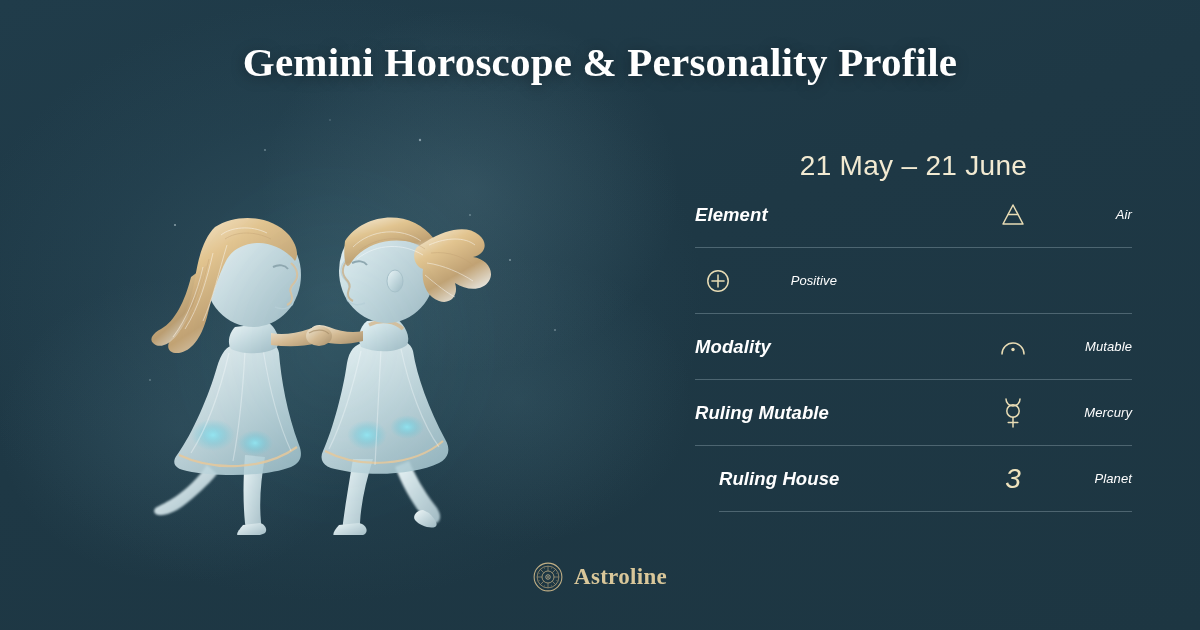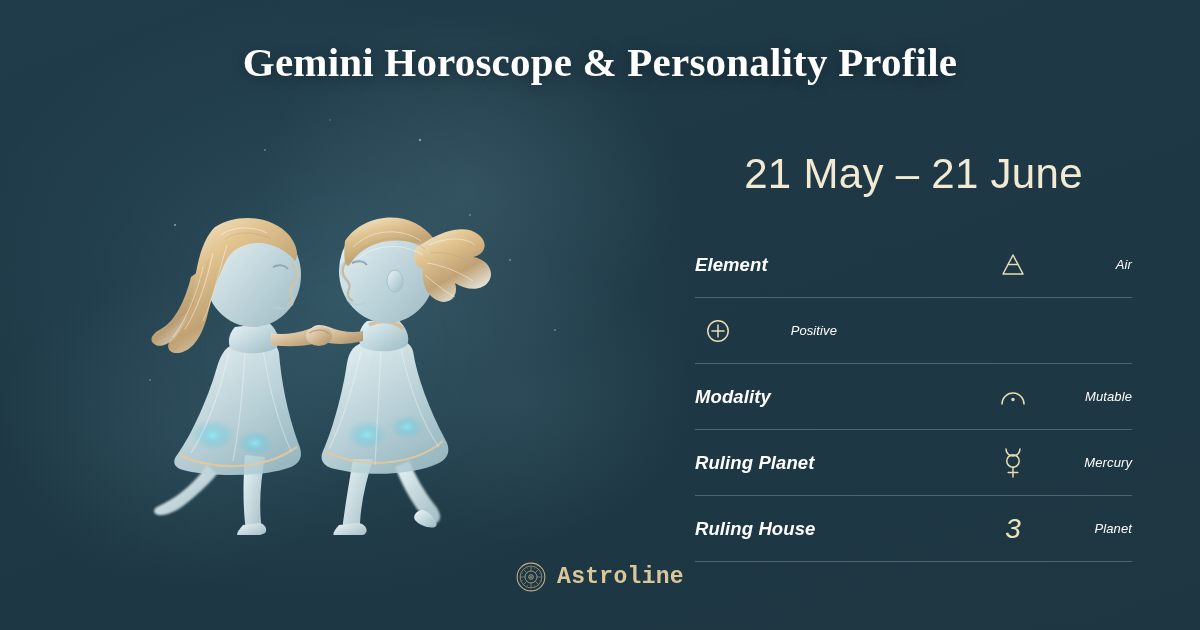--- a/index.html
+++ b/index.html
@@ -54,11 +54,10 @@
 
   .date-range {
     text-align:center;
-    font-size:42px;
+    font-size:28px;
     font-weight:400;
     color:#f2ead2;
     letter-spacing:0.3px;
-    margin-bottom:34px;
   }
 
   .attr-table { width:100%;font-style:italic; }

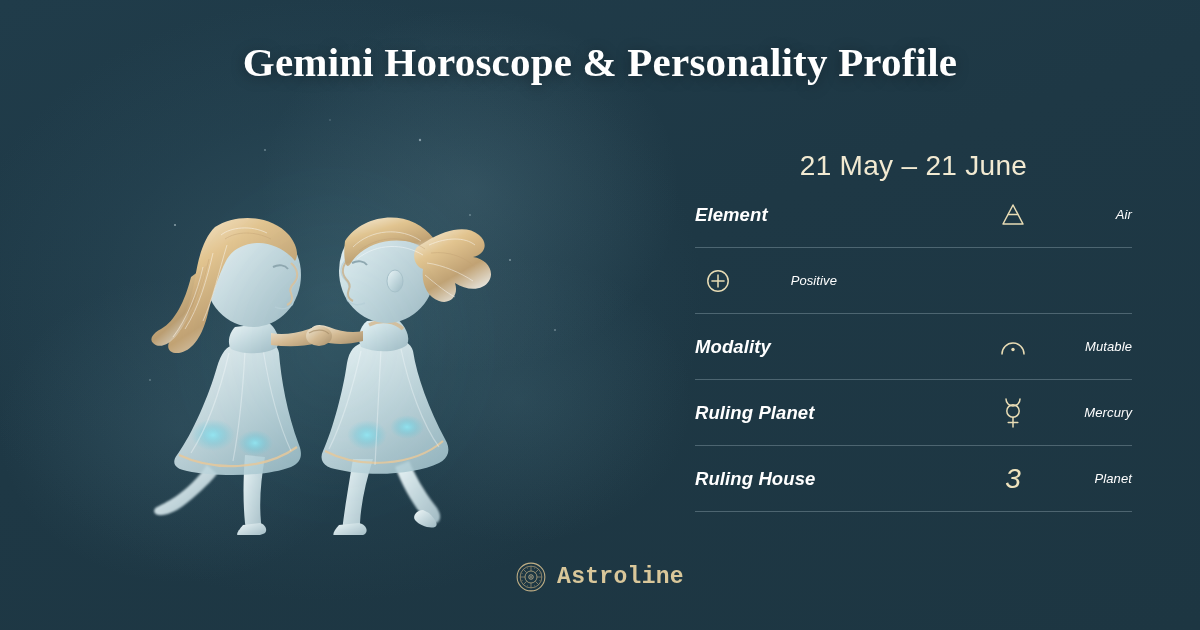--- a/index.html
+++ b/index.html
@@ -333,7 +333,7 @@
       </div>
 
       <div class="attr-row">
-        <div class="attr-label">Ruling Planet</div>
+        <div class="attr-label">Ruling Mutable</div>
         <div class="attr-icon">
           <svg width="24" height="32" viewBox="0 0 24 32">
             <path d="M5 2 A 7 7 0 0 0 19 2" fill="none" stroke="#e8dcb5" stroke-width="1.5" stroke-linecap="round"></path>

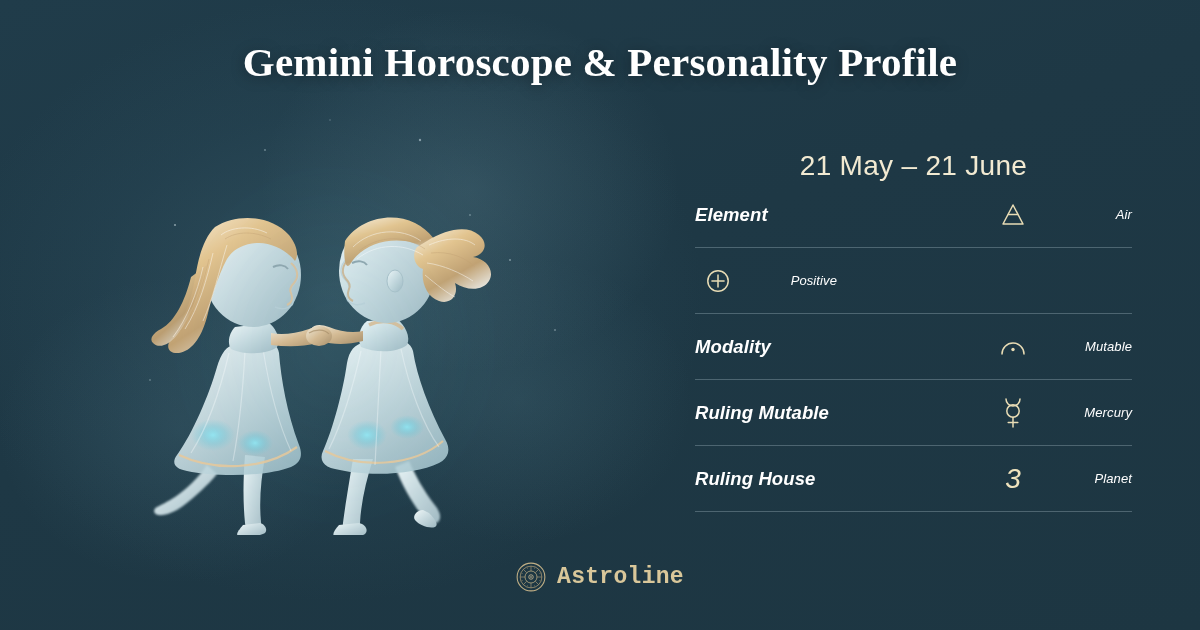--- a/index.html
+++ b/index.html
@@ -68,7 +68,7 @@
     height:66px;
     border-bottom:1px solid rgba(190,210,218,0.30);
   }
-  .attr-row:last-child { border-bottom:1px solid rgba(190,210,218,0.30); }
+  .attr-row:last-child { border-bottom:1px solid rgba(190,210,218,0.30);margin-left:24px; }
 
   .attr-label {
     flex:1 1 auto;

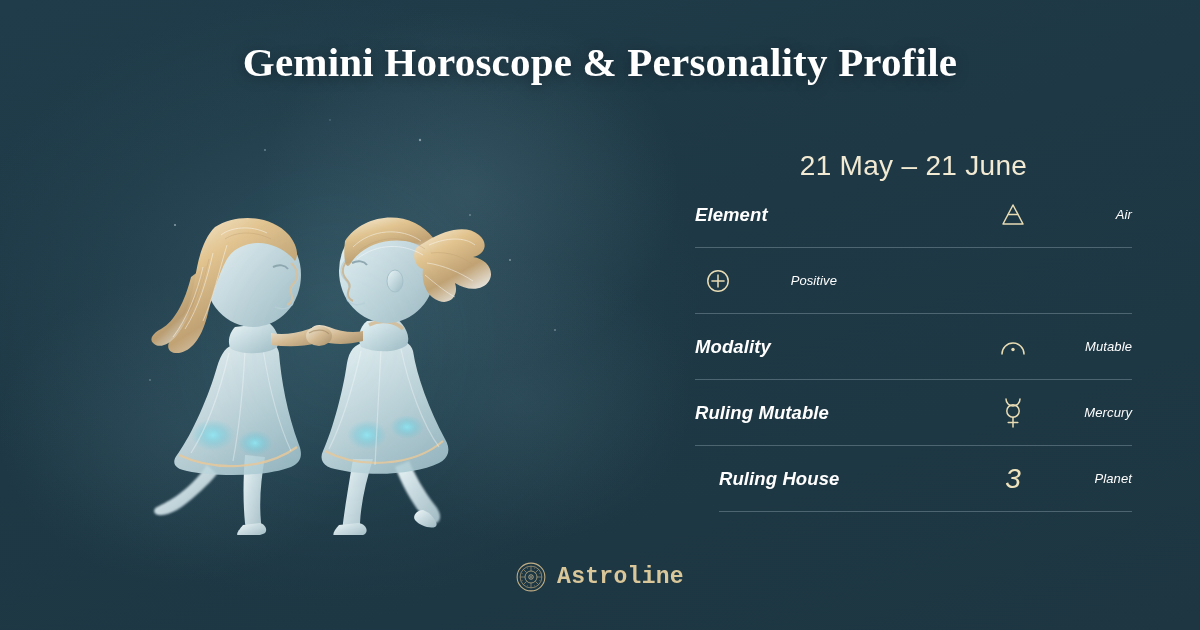--- a/index.html
+++ b/index.html
@@ -116,7 +116,7 @@
   }
   .brand-mark { width:30px; height:30px; display:block; }
   .brand-name {
-    font-family:Liberation Mono, monospace;
+    font-family:Liberation Serif, serif;
     font-size:23px;
     font-weight:700;
     color:#d9c79a;

